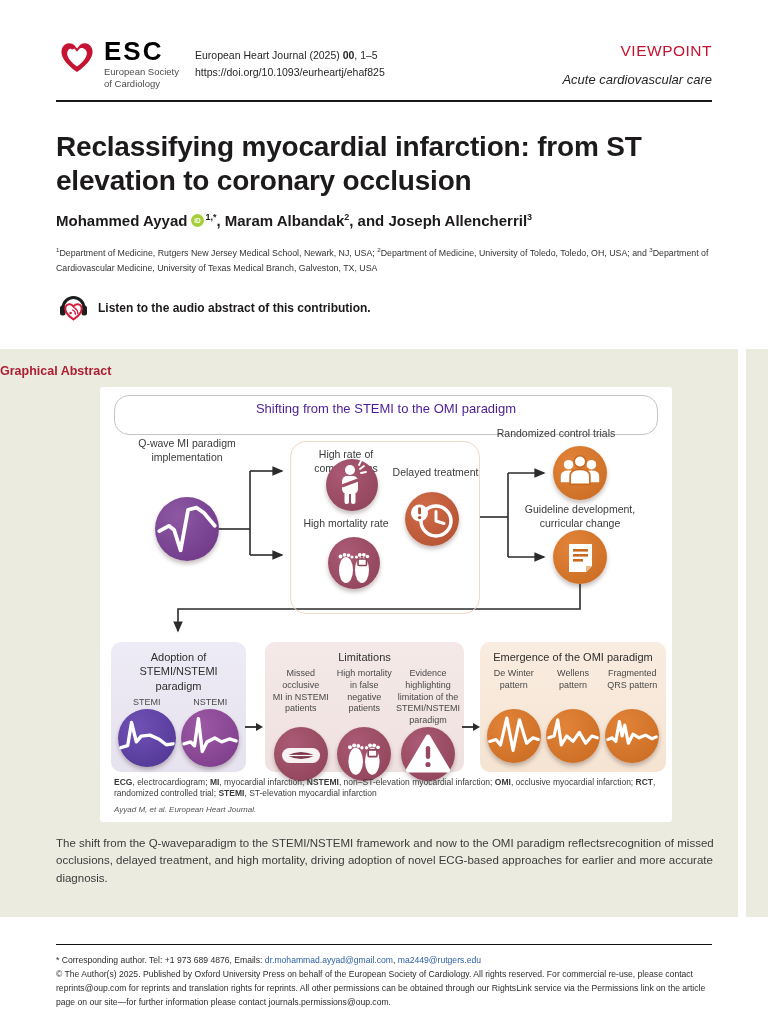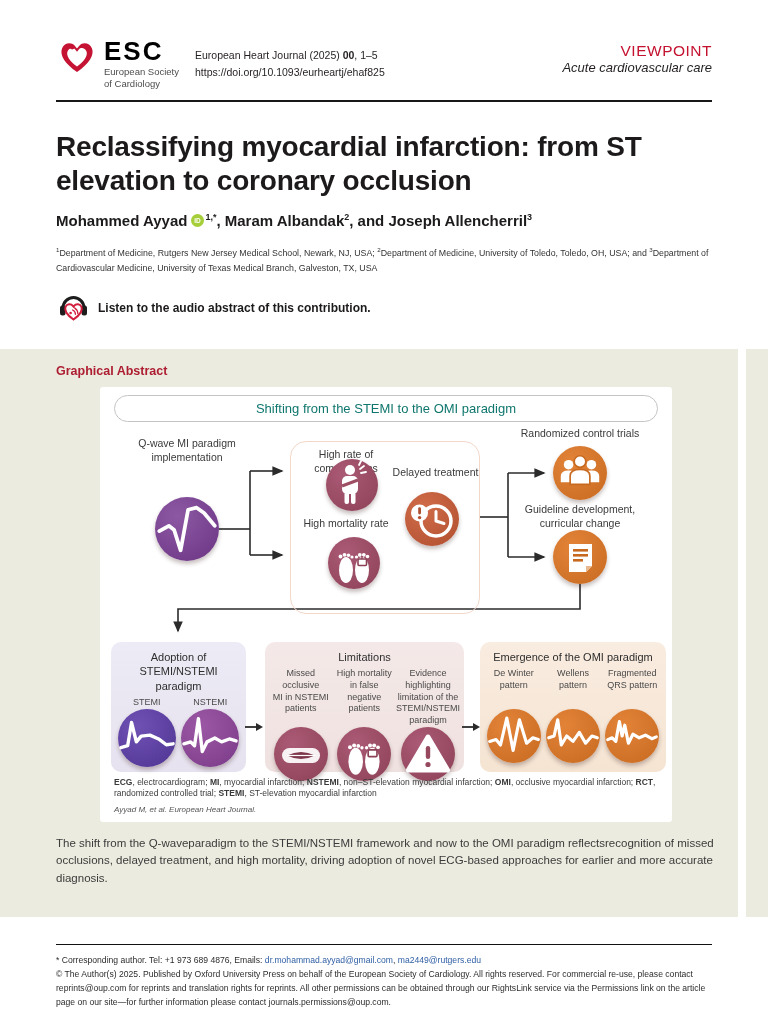--- a/index.html
+++ b/index.html
@@ -18,7 +18,7 @@
   .citation .b { font-weight:bold; }
   .header-right { margin-left:auto; text-align:right; margin-top:4px; }
   .viewpoint { color:#c41230; font-weight:normal; font-size:15.5px; letter-spacing:.5px; }
-  .care { font-style:italic; font-size:13px; color:#231f20; margin-top:0; }
+  .care { font-style:italic; font-size:13px; color:#231f20; margin-top:12px; }
   .rule-thick { margin:10px 56px 0 56px; border-top:2.5px solid #181818; }
   
   .title { margin:28px 56px 0 56px; font-size:28px; font-weight:bold; color:#1d1a1b; line-height:1.24; letter-spacing:-.2px; }

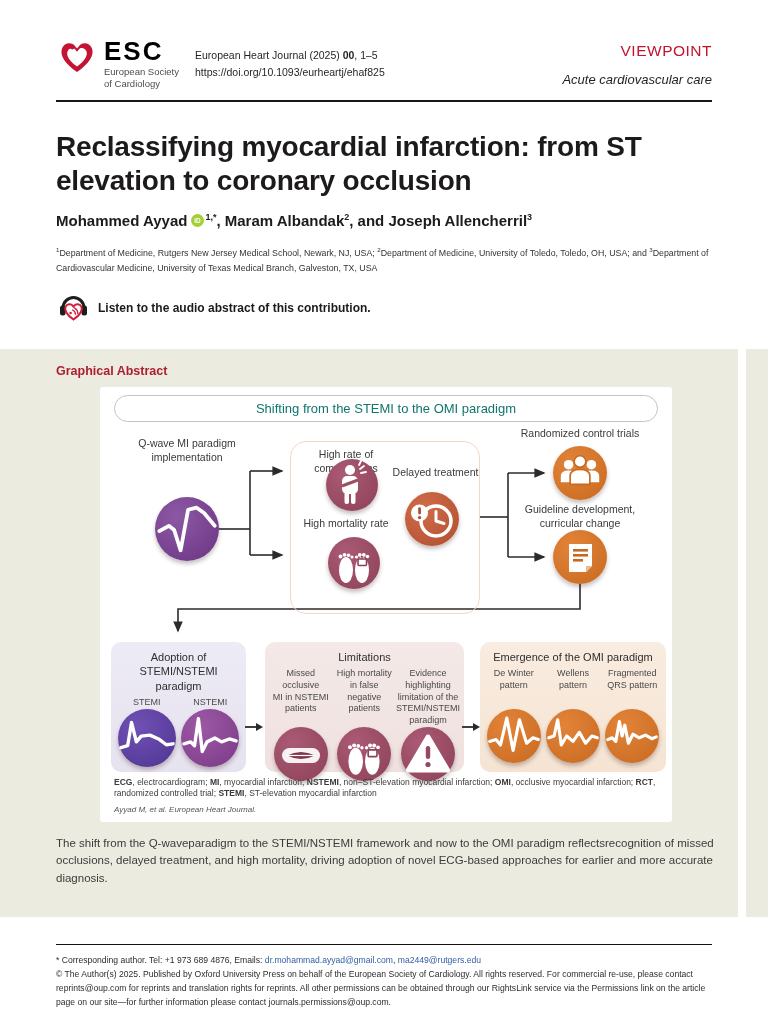--- a/index.html
+++ b/index.html
@@ -33,7 +33,7 @@
   .ga-wrap { position:relative; margin-top:24px; }
   .ga-band { margin-right:30px; background:#ecebdf; padding:15px 0 30px 0; }
   .ga-side { position:absolute; top:0; bottom:0; right:0; width:22px; background:#ecebdf; }
-  .ga-heading { margin-left:56px; font-size:12.5px; font-weight:bold; color:#ad1e32; }
+  .ga-heading { font-size:12.5px; font-weight:bold; color:#ad1e32; }
   .fig-card { position:relative; width:572px; height:435px; background:#fff; margin:9px 0 0 100px; border-radius:3px; }
   .pill { position:absolute; left:14px; right:14px; top:8px; height:27px; border:1.5px solid #c4c4c4; border-radius:15px; text-align:center; line-height:25px; font-size:13px; color:#0f766e; }
   .flow-label { position:absolute; font-size:10.5px; color:#3a3a3a; text-align:center; line-height:1.3; white-space:pre-line; }

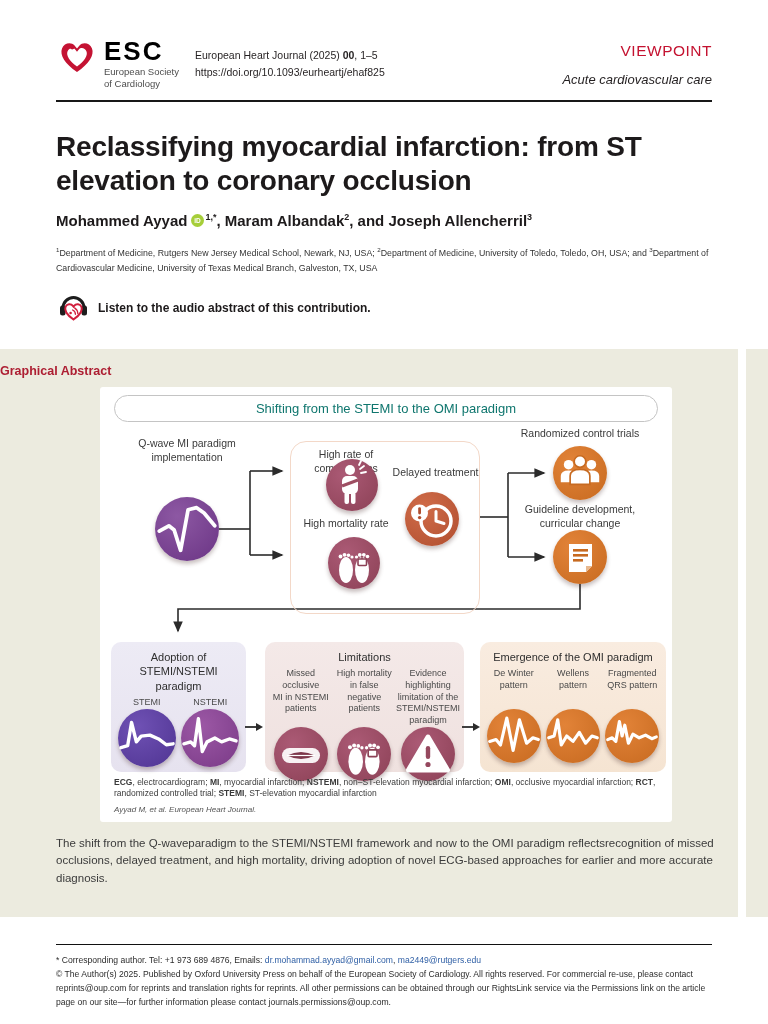--- a/index.html
+++ b/index.html
@@ -35,7 +35,7 @@
   .ga-side { position:absolute; top:0; bottom:0; right:0; width:22px; background:#ecebdf; }
   .ga-heading { font-size:12.5px; font-weight:bold; color:#ad1e32; }
   .fig-card { position:relative; width:572px; height:435px; background:#fff; margin:9px 0 0 100px; border-radius:3px; }
-  .pill { position:absolute; left:14px; right:14px; top:8px; height:27px; border:1.5px solid #c4c4c4; border-radius:15px; text-align:center; line-height:25px; font-size:13px; color:#0f766e; }
+  .pill { position:absolute; left:14px; right:14px; top:8px; height:40px; border:1.5px solid #c4c4c4; border-radius:15px; text-align:center; line-height:25px; font-size:13px; color:#4c1d95; }
   .flow-label { position:absolute; font-size:10.5px; color:#3a3a3a; text-align:center; line-height:1.3; white-space:pre-line; }
   .fcirc { position:absolute; border-radius:50%; box-shadow:0 3px 4px rgba(70,40,40,.3); }
   .fcirc svg, .circle svg { display:block; width:100%; height:100%; }

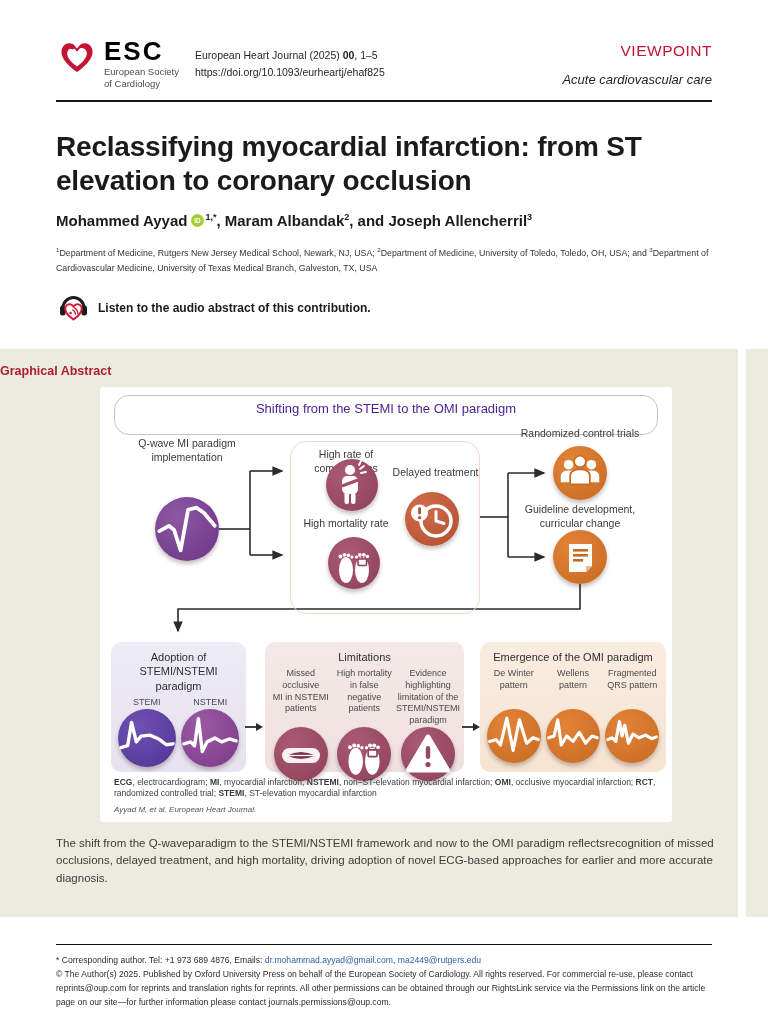--- a/index.html
+++ b/index.html
@@ -205,7 +205,7 @@
           </svg>
         </div>
 
-        <div class="flow-label" style="left:400px; top:40px; width:160px;">Randomized control trials</div>
+        <div class="flow-label" style="left:376px; top:40px; width:160px;">Randomized control trials</div>
         <div class="fcirc g-orange" style="left:453px; top:59px; width:54px; height:54px;">
           <svg viewBox="0 0 52 52">
             <circle cx="15" cy="18" r="4.6" fill="#fff"></circle>

